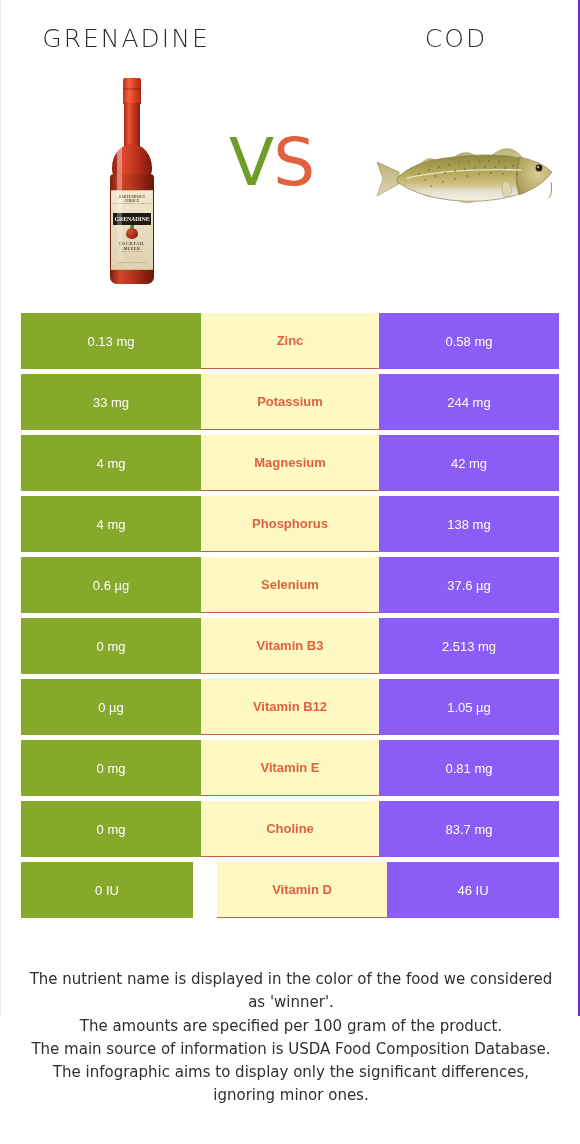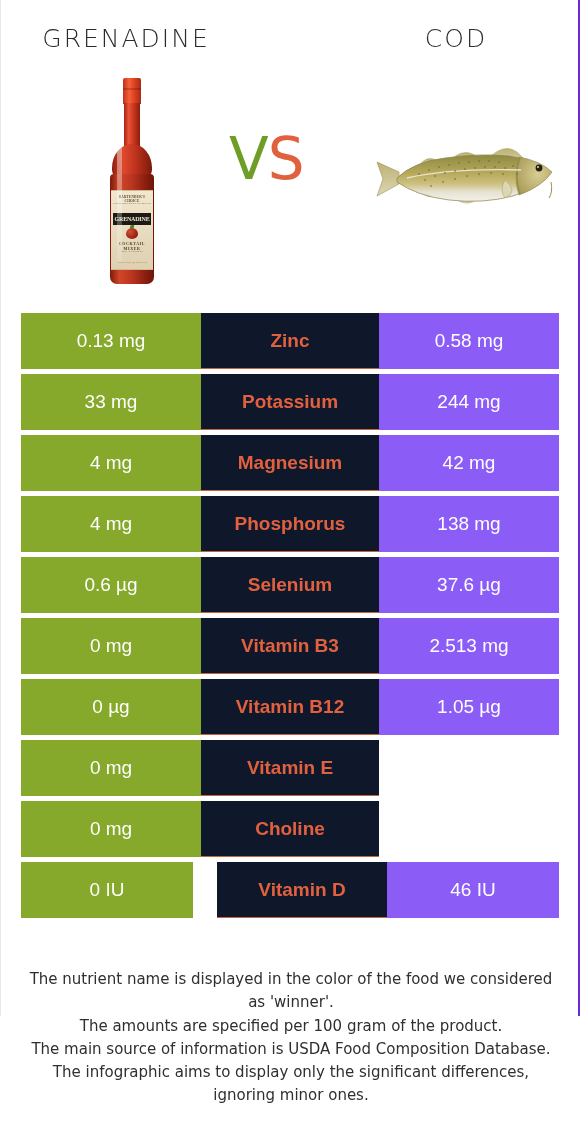--- a/index.html
+++ b/index.html
@@ -54,7 +54,7 @@
     position: absolute;
     left: 228px;
     top: 130px;
-    font-size: 58px;
+    font-size: 66px;
     font-weight: 400;
     letter-spacing: -1px;
     line-height: 1;

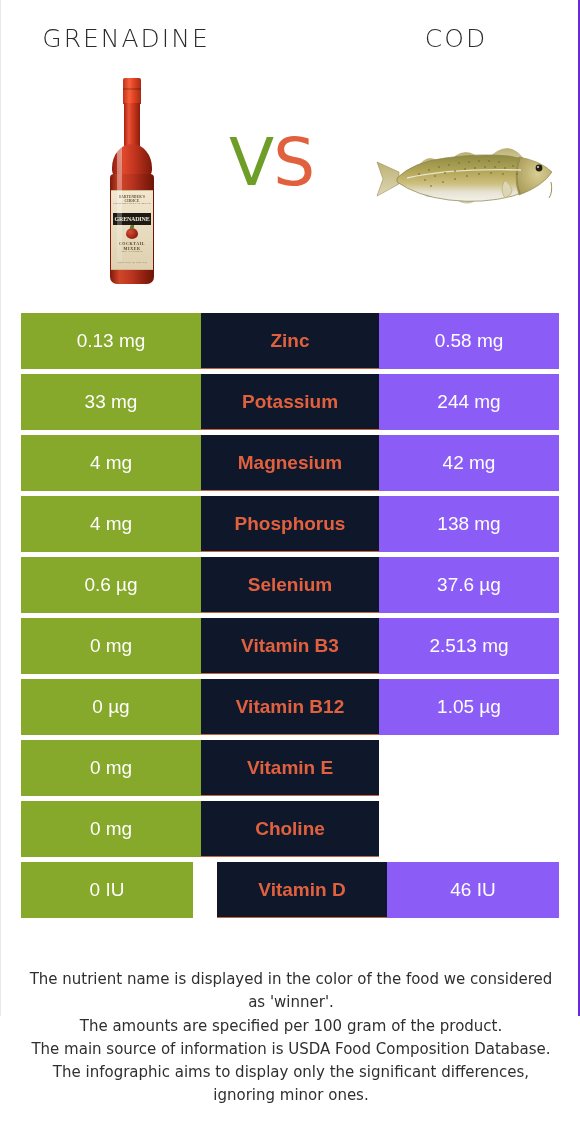--- a/index.html
+++ b/index.html
@@ -194,7 +194,7 @@
     display: flex;
     align-items: center;
     justify-content: center;
-    font-size: 19px;
+    font-size: 13px;
     box-sizing: border-box;
     text-align: center;
   }

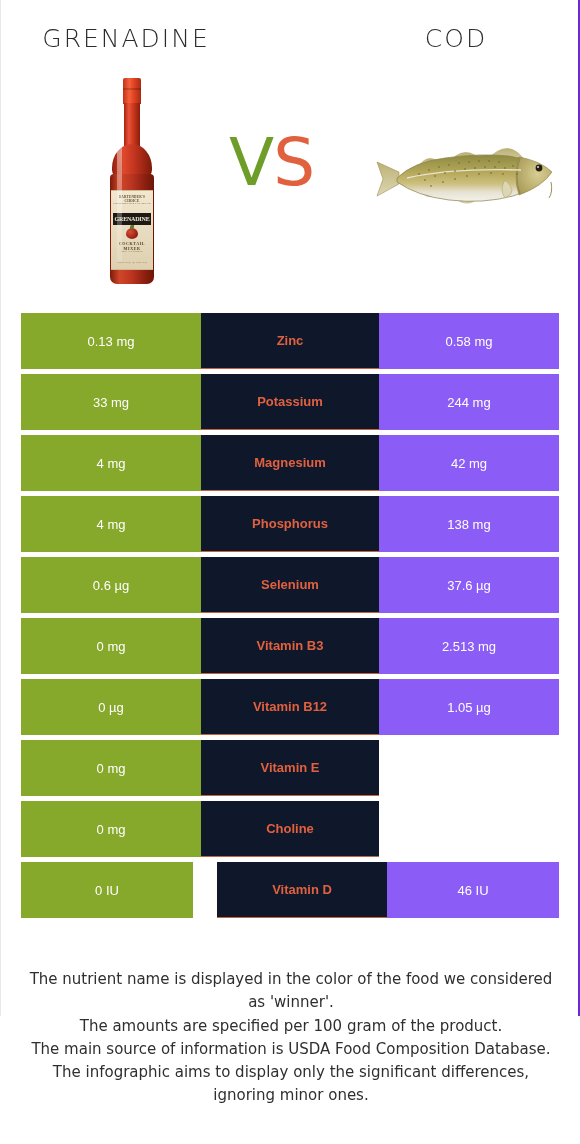--- a/index.html
+++ b/index.html
@@ -205,7 +205,7 @@
   }
   .cell-mid {
     width: 178px;
-    background: #0f172a;
+    background: #fef9c3;
     color: #e1613f;
     font-weight: bold;
     border-bottom: 1px solid #c2643f;

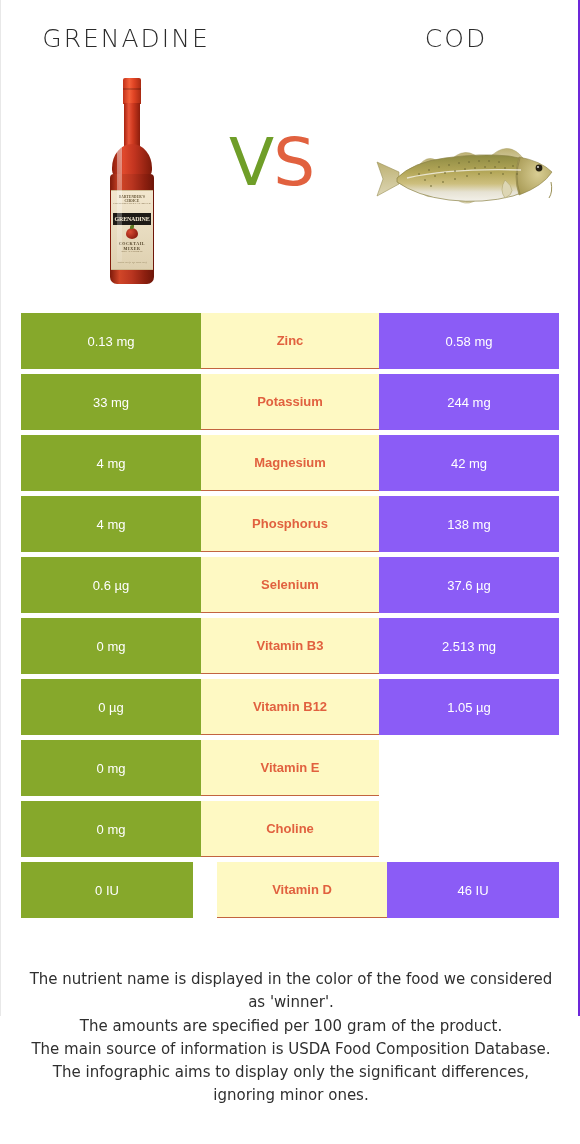--- a/index.html
+++ b/index.html
@@ -393,6 +393,7 @@
     <div class="row">
       <div class="cell cell-left">0 mg</div>
       <div class="cell cell-mid">Vitamin E</div>
+      <div class="cell cell-right">0.81 mg</div>
     </div>
 
     <div class="row">

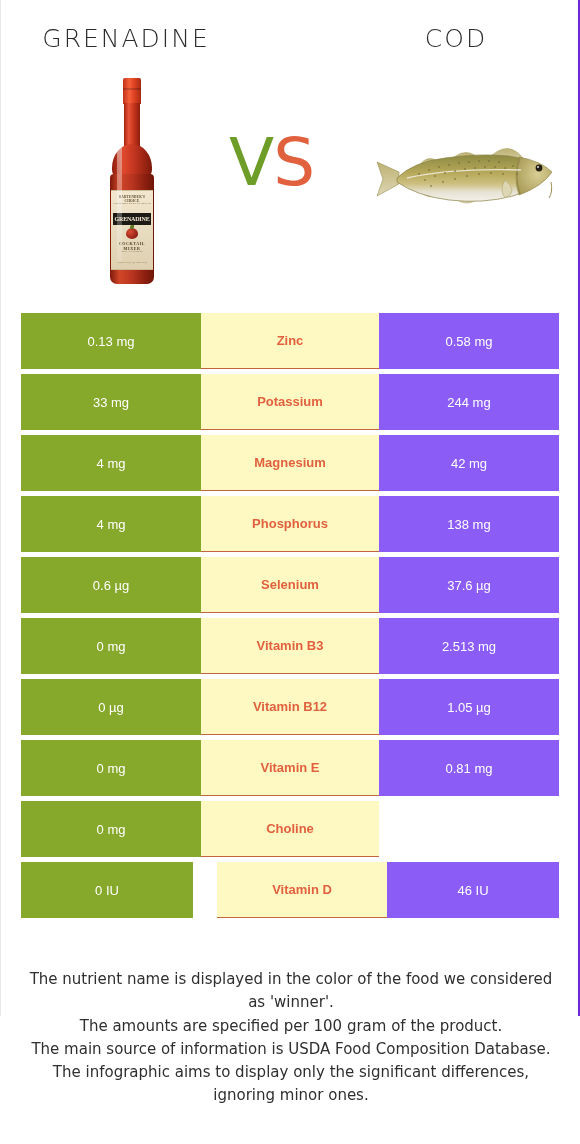--- a/index.html
+++ b/index.html
@@ -399,6 +399,7 @@
     <div class="row">
       <div class="cell cell-left">0 mg</div>
       <div class="cell cell-mid">Choline</div>
+      <div class="cell cell-right">83.7 mg</div>
     </div>
 
     <div class="row">

